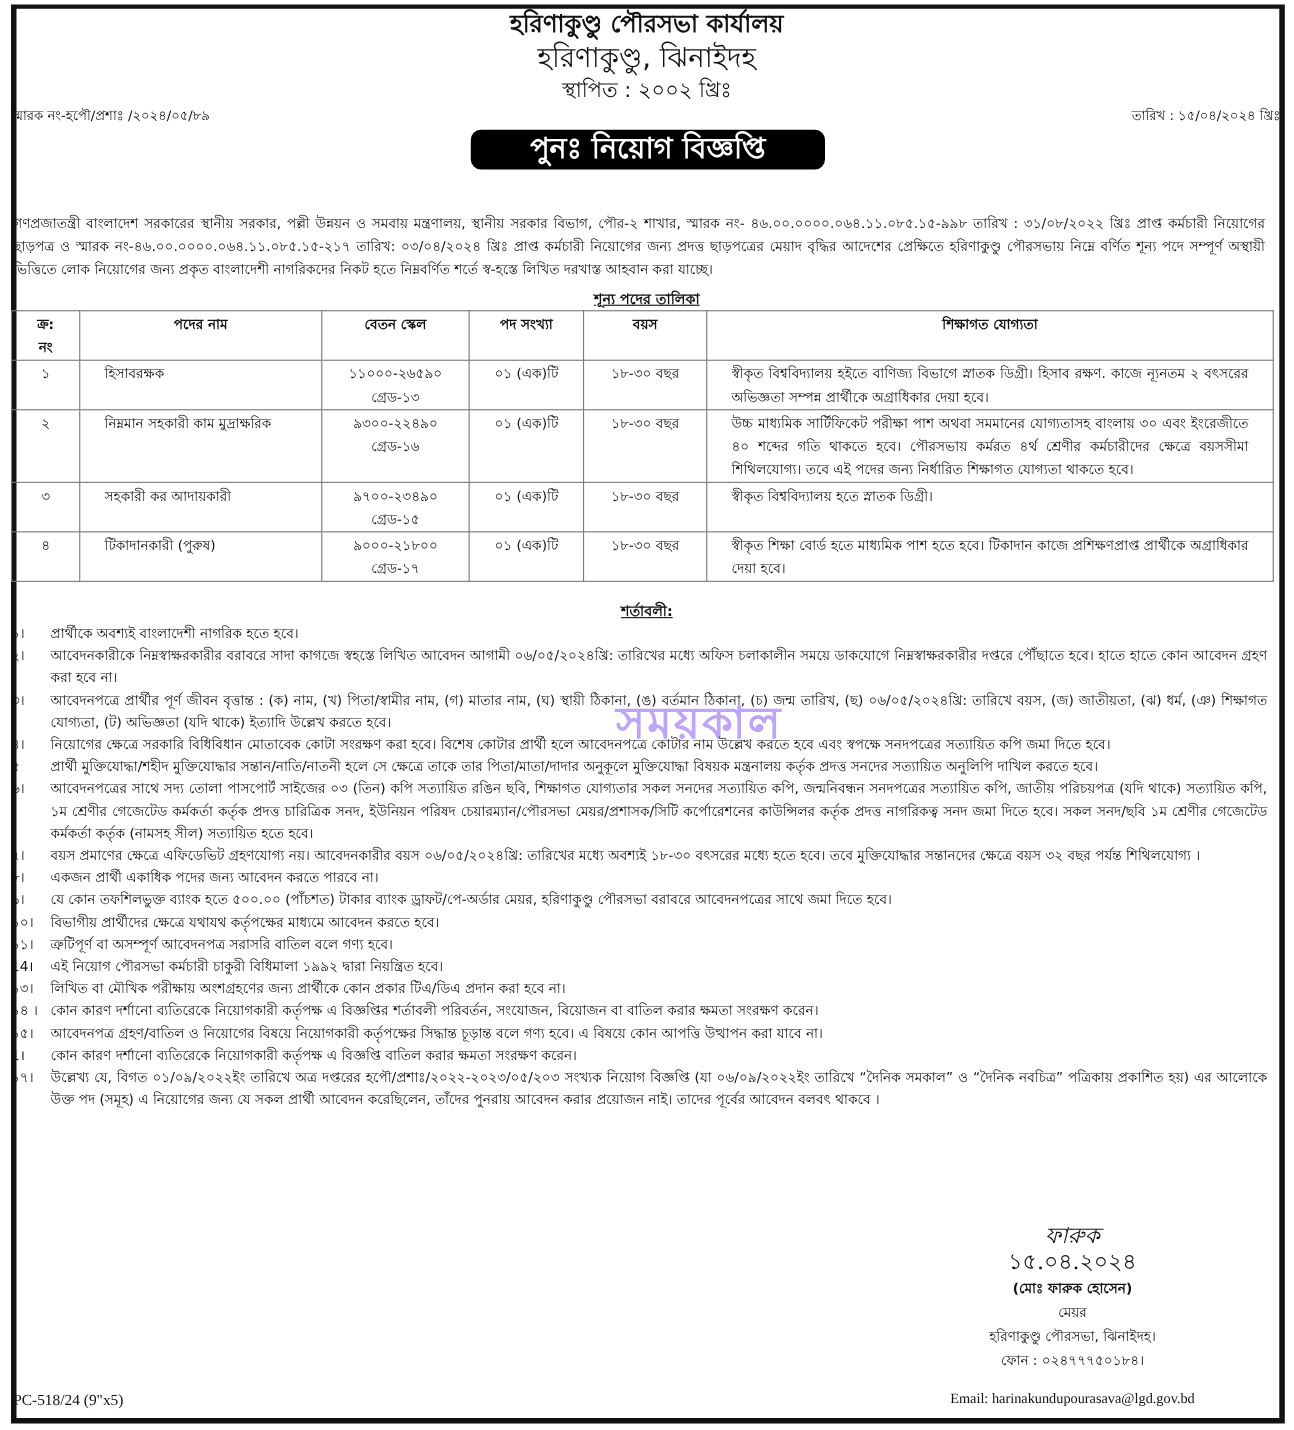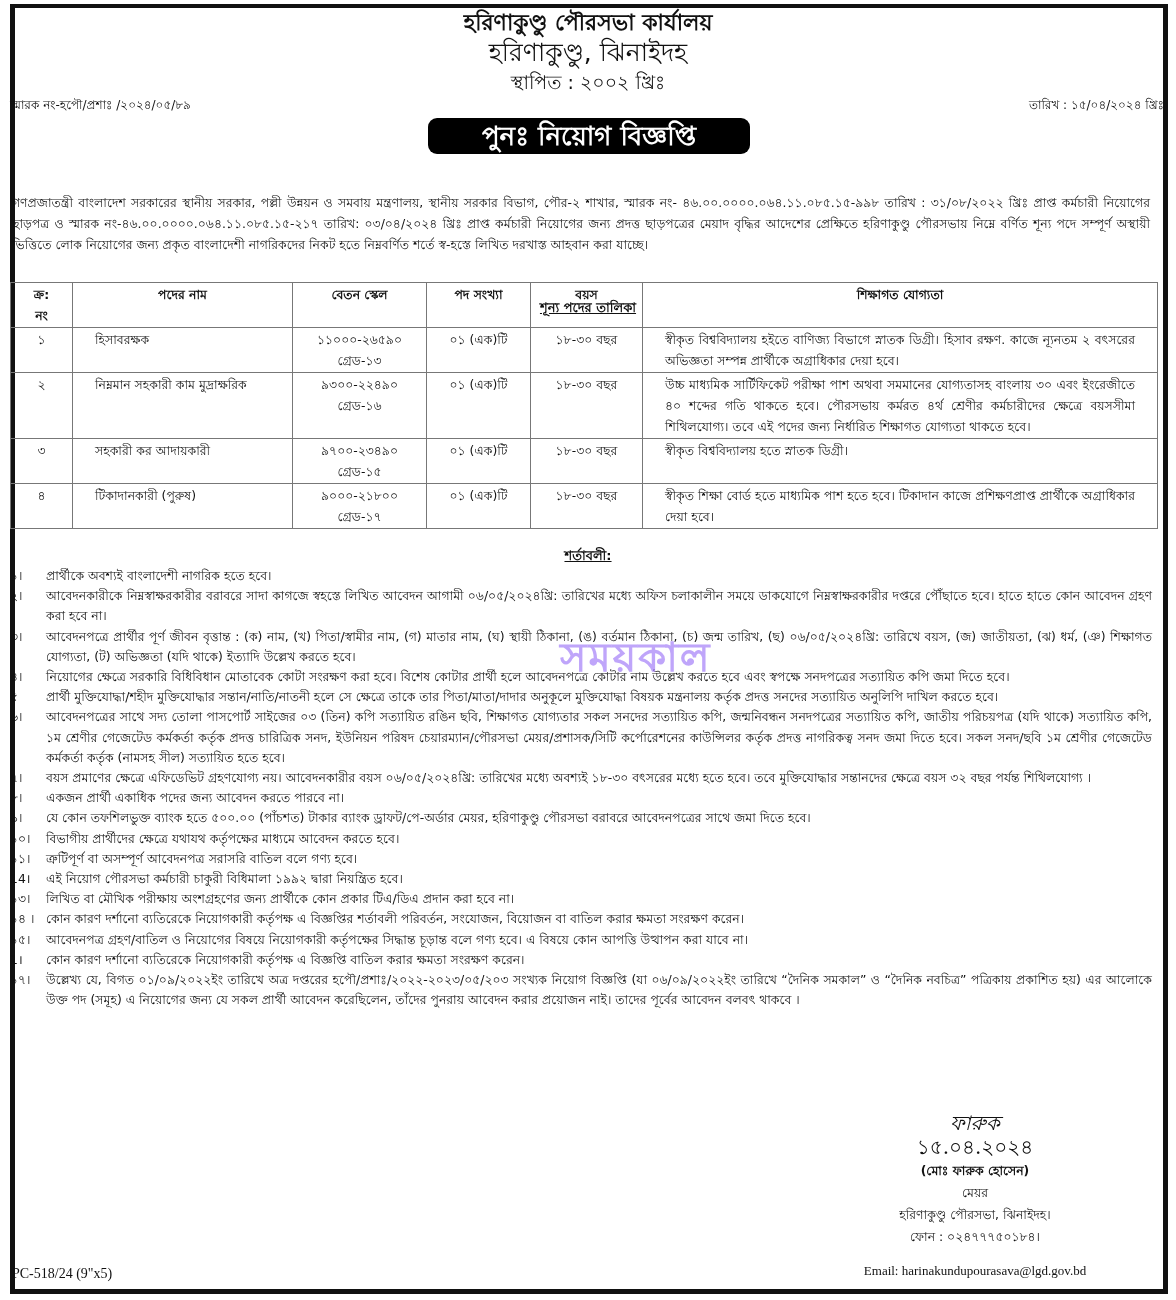--- a/index.html
+++ b/index.html
@@ -26,7 +26,7 @@
   }
   .table-caption {
     position: absolute; left: 0; right: 0; top: 262px; text-align: center;
-    font-size: 13px; font-weight: bold; text-decoration: underline; margin-top: 36px;
+    font-size: 13px; font-weight: bold; text-decoration: underline;
   }
   table.posts {
     position: absolute; left: 0px; top: 282px; width: 1148px;

